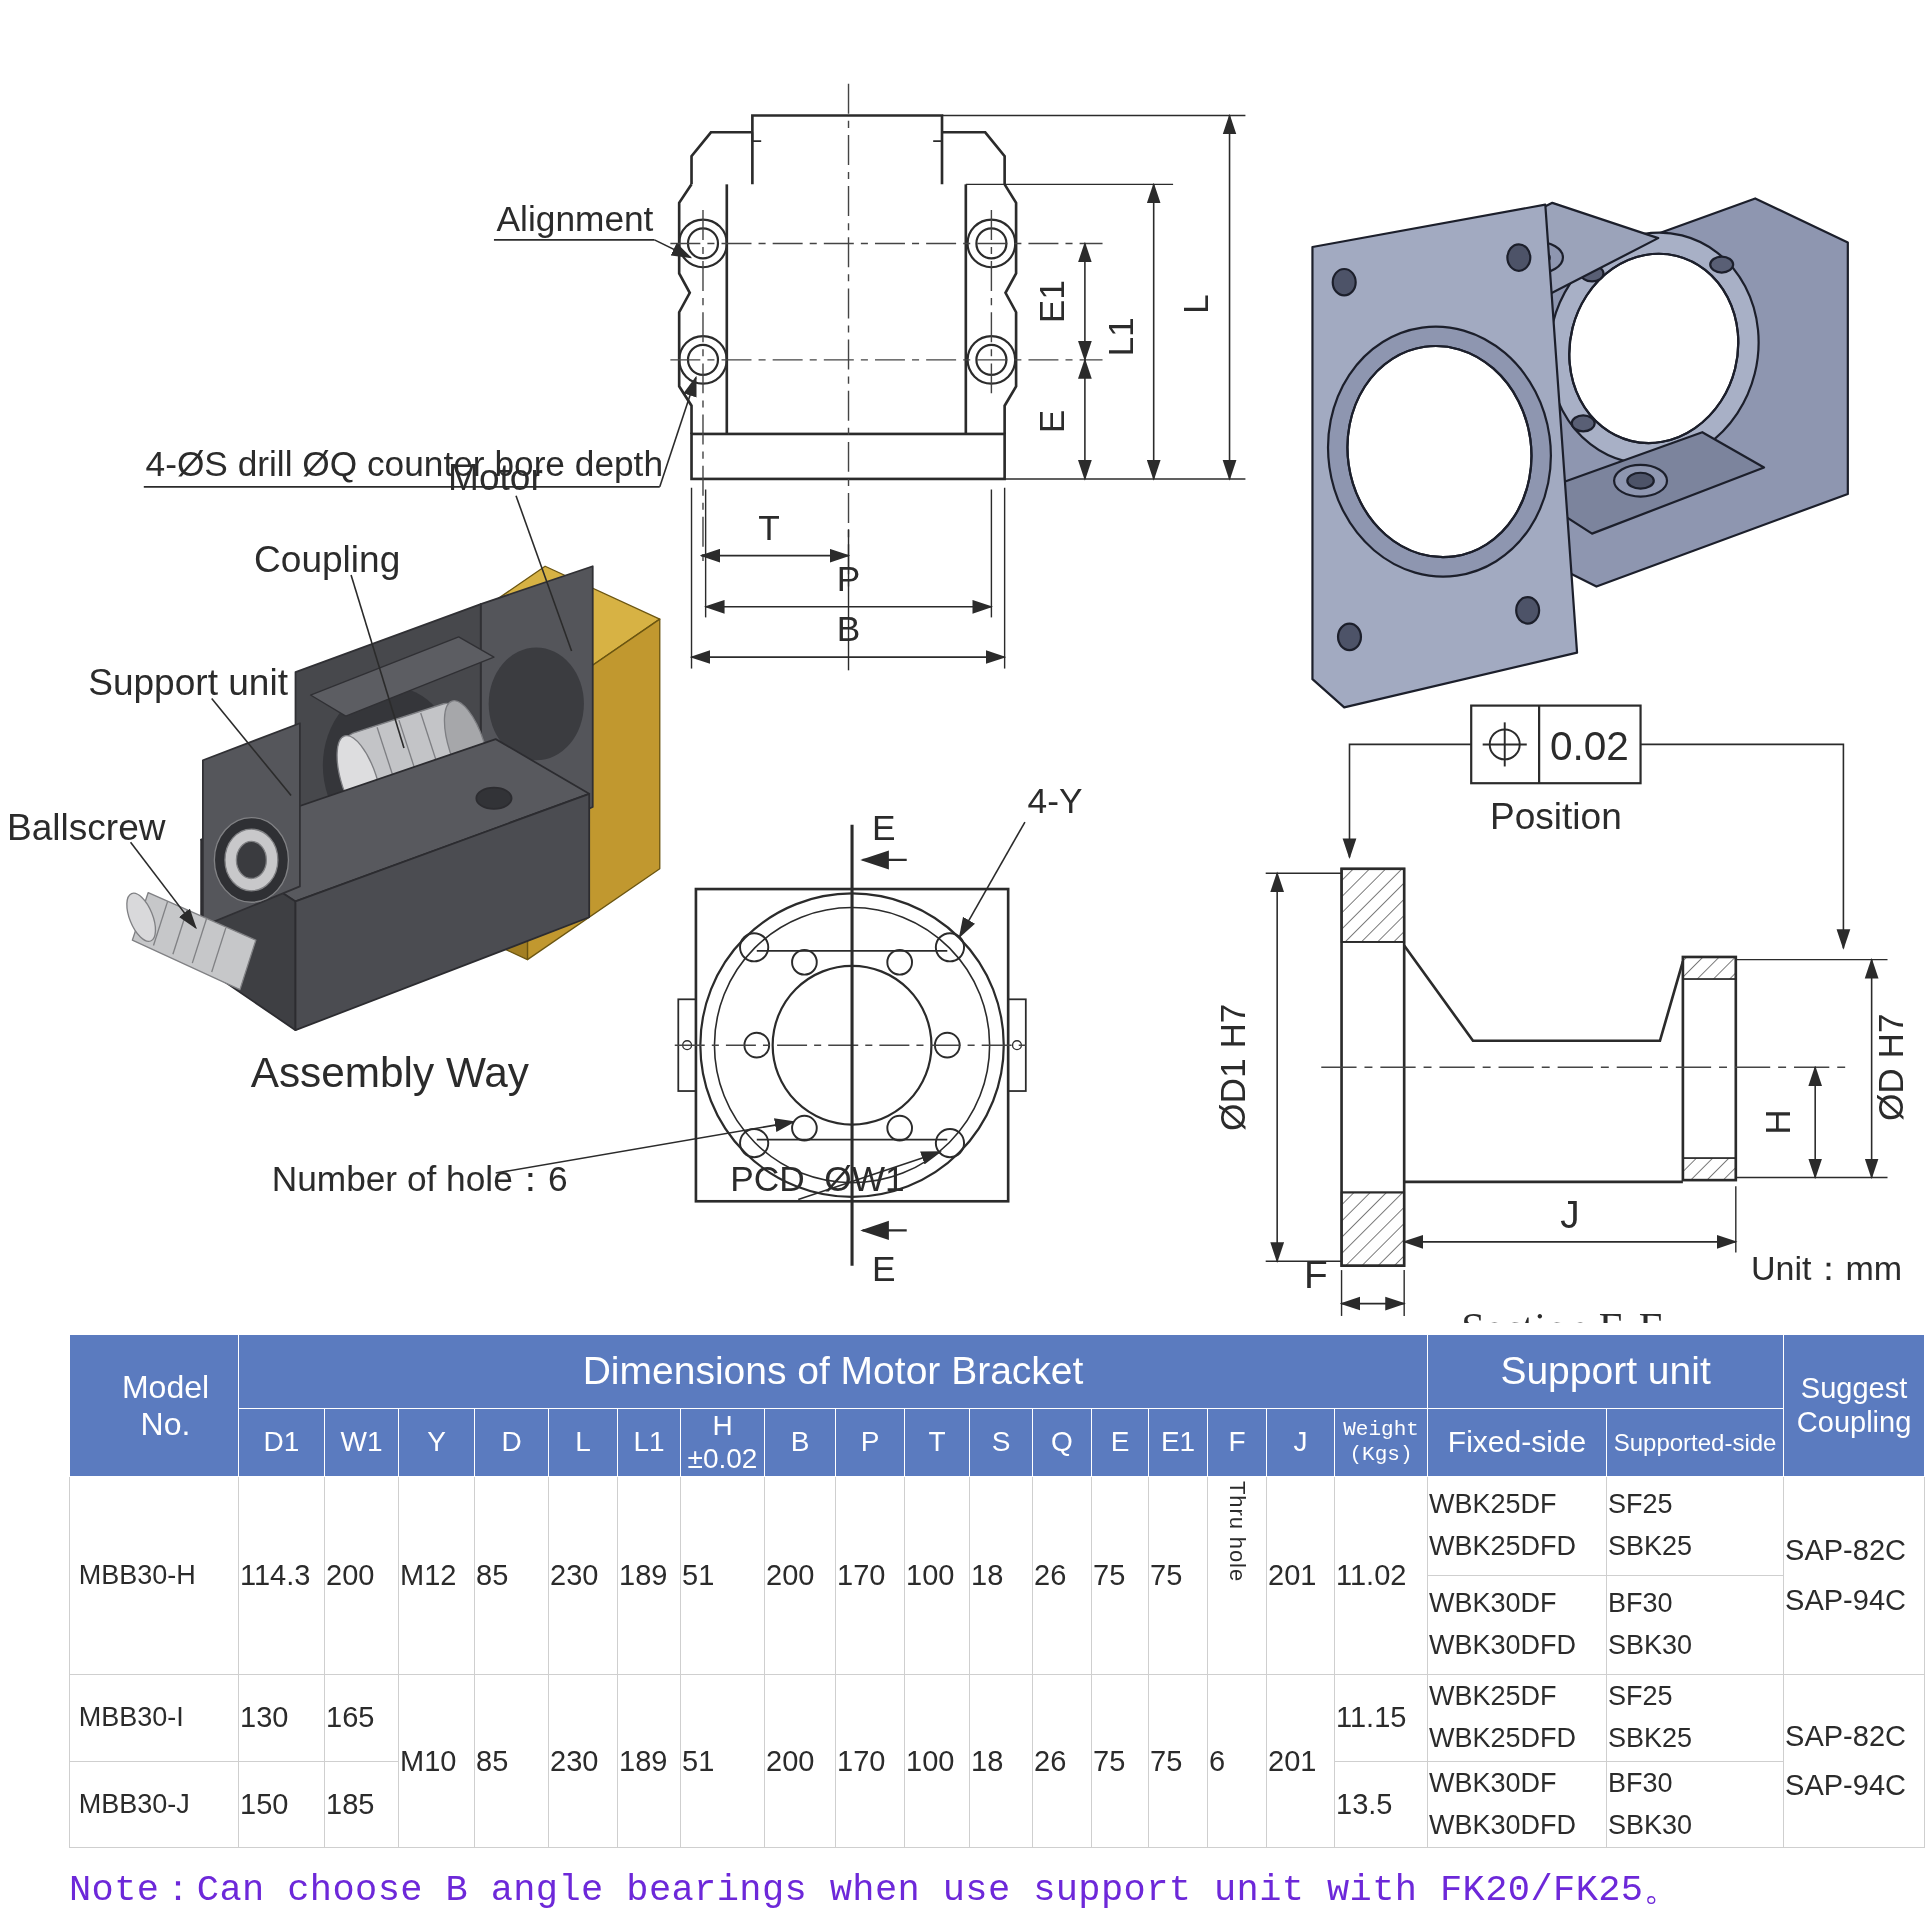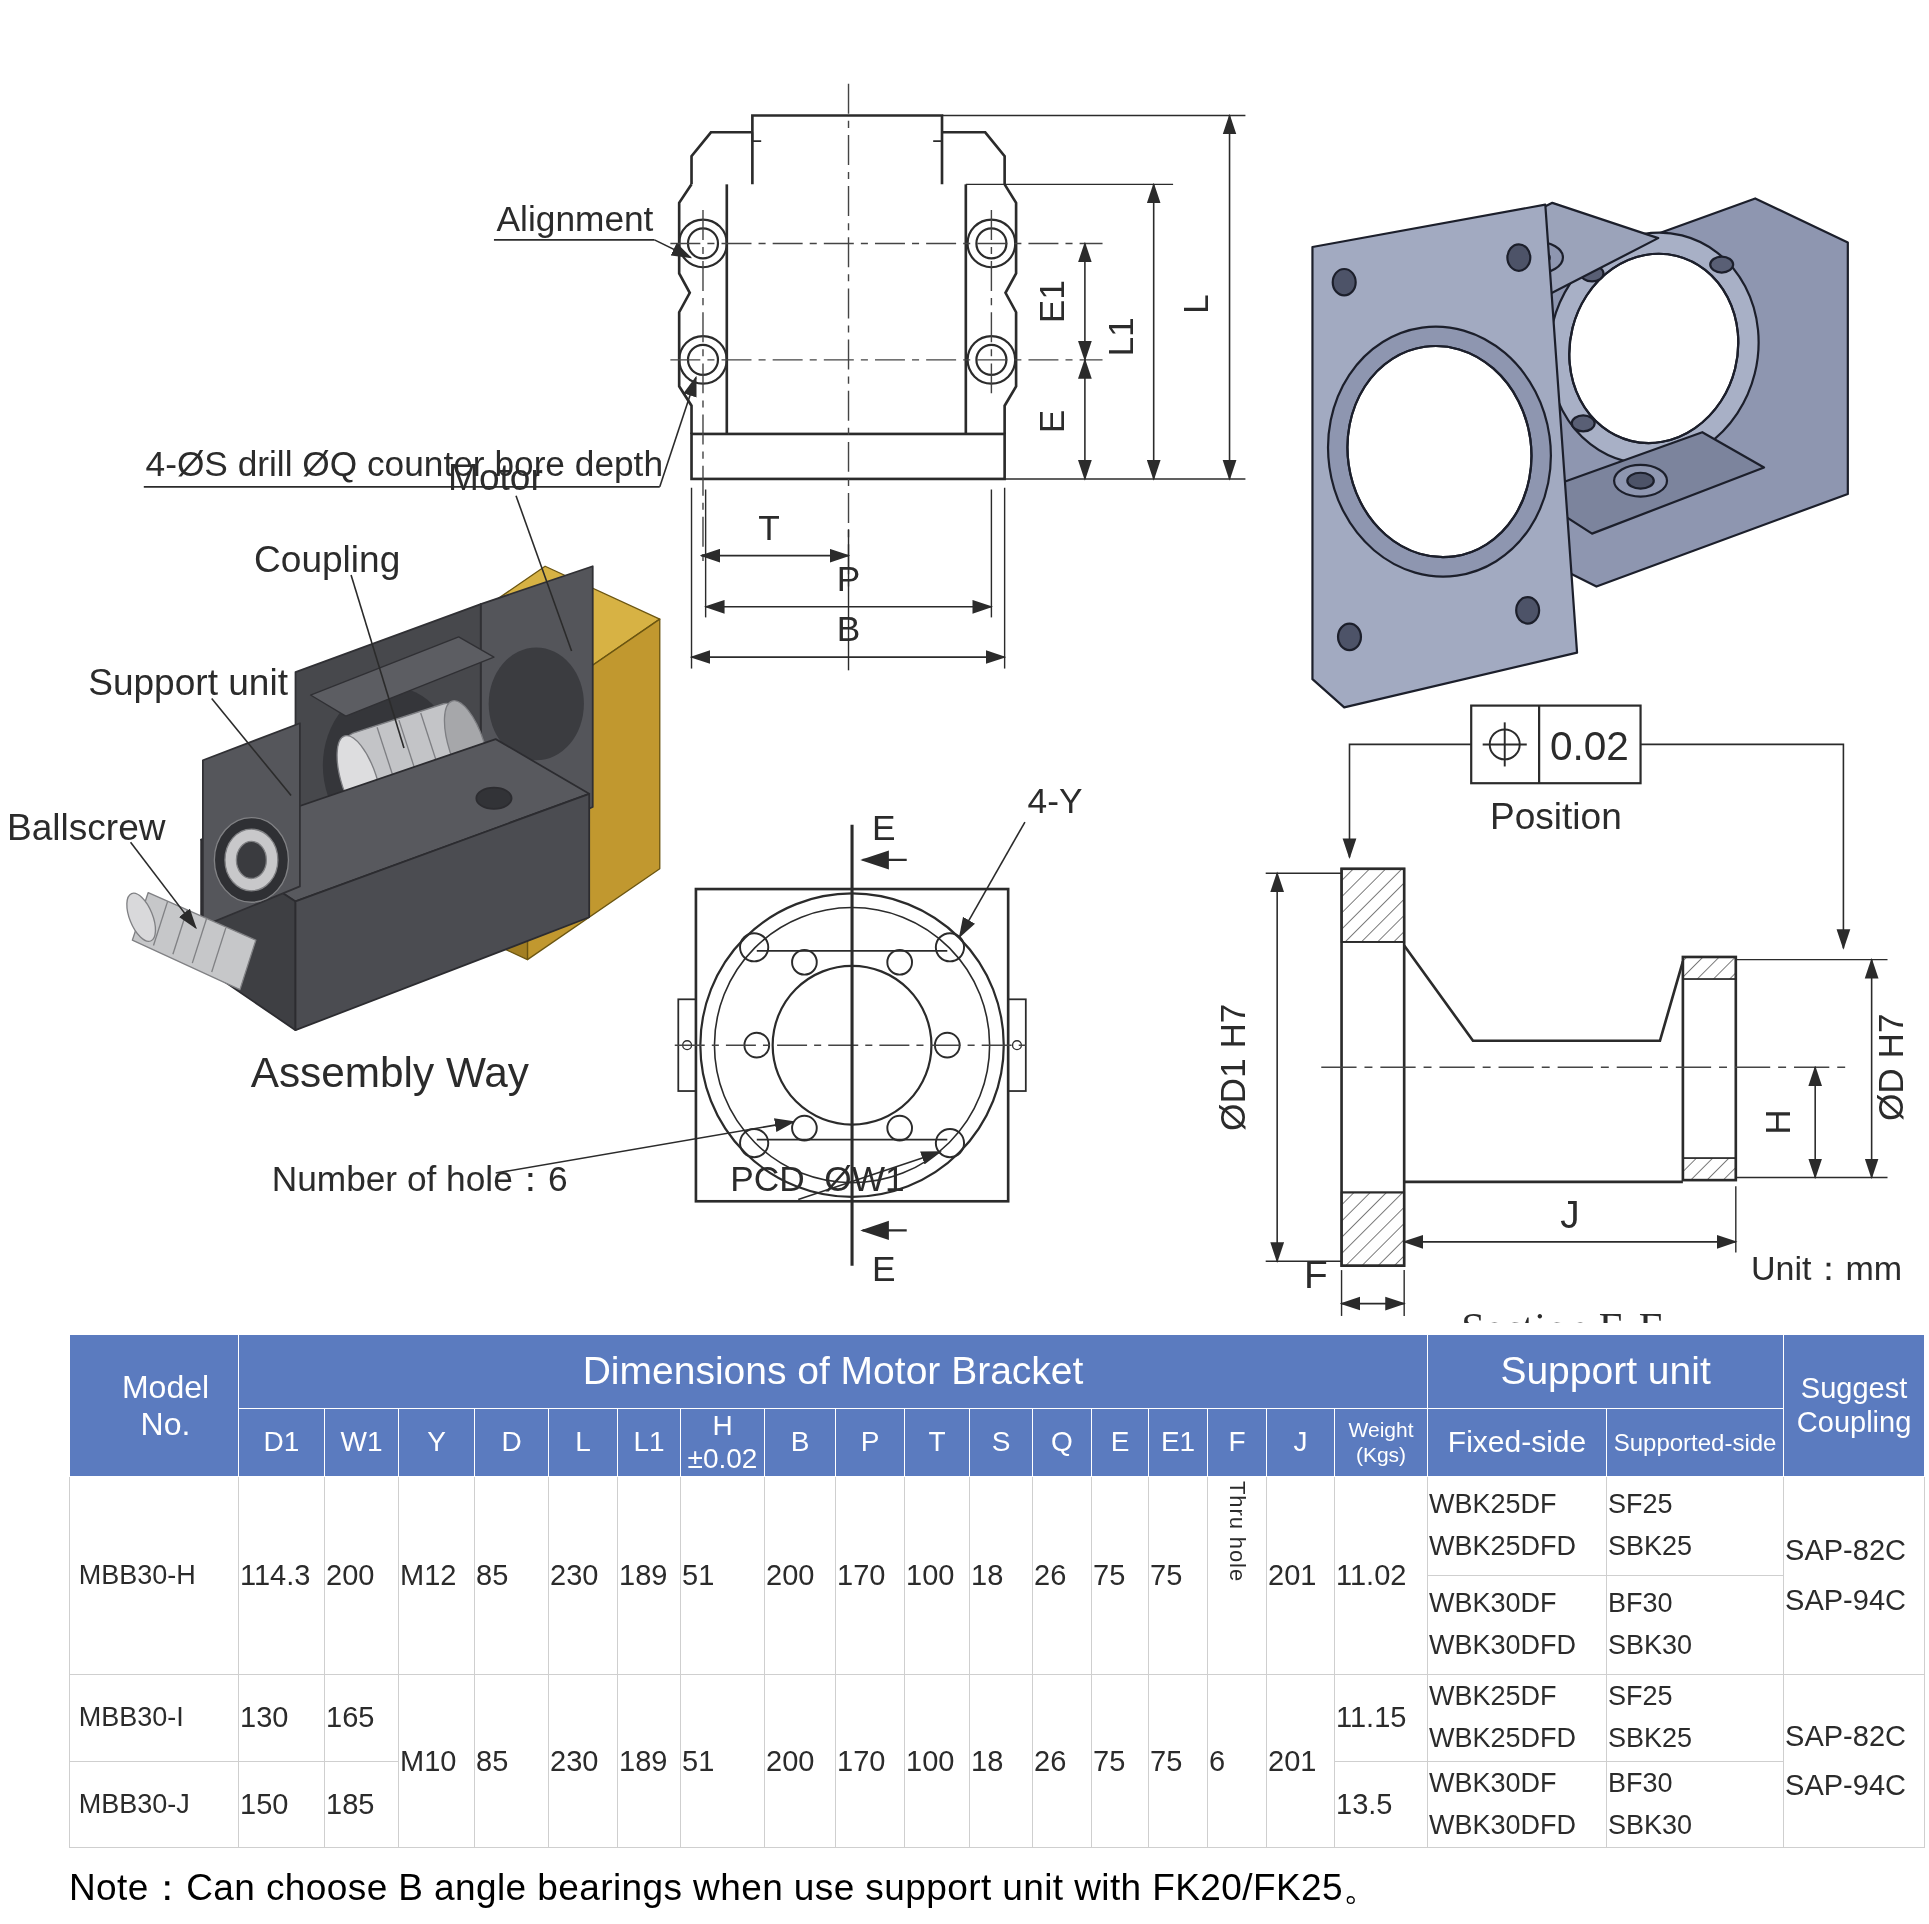--- a/index.html
+++ b/index.html
@@ -20,7 +20,7 @@
   th.suggest{font-size:29px;border-right-color:#5b7bbf;border-top-color:#5b7bbf;line-height:1.5;}
   th.bt0{border-top-color:#5b7bbf;}
   th.col{font-size:28px;}
-  th.wcol{font-size:21px;line-height:1.15;}
+  th.wcol{font-size:21px;line-height:1.15;font-family:Liberation Mono, monospace;}
   th.fixedh{font-size:30px;}
   th.supph{font-size:24px;}
   td.model{text-align:left;padding-left:8.8px;font-size:27px;}

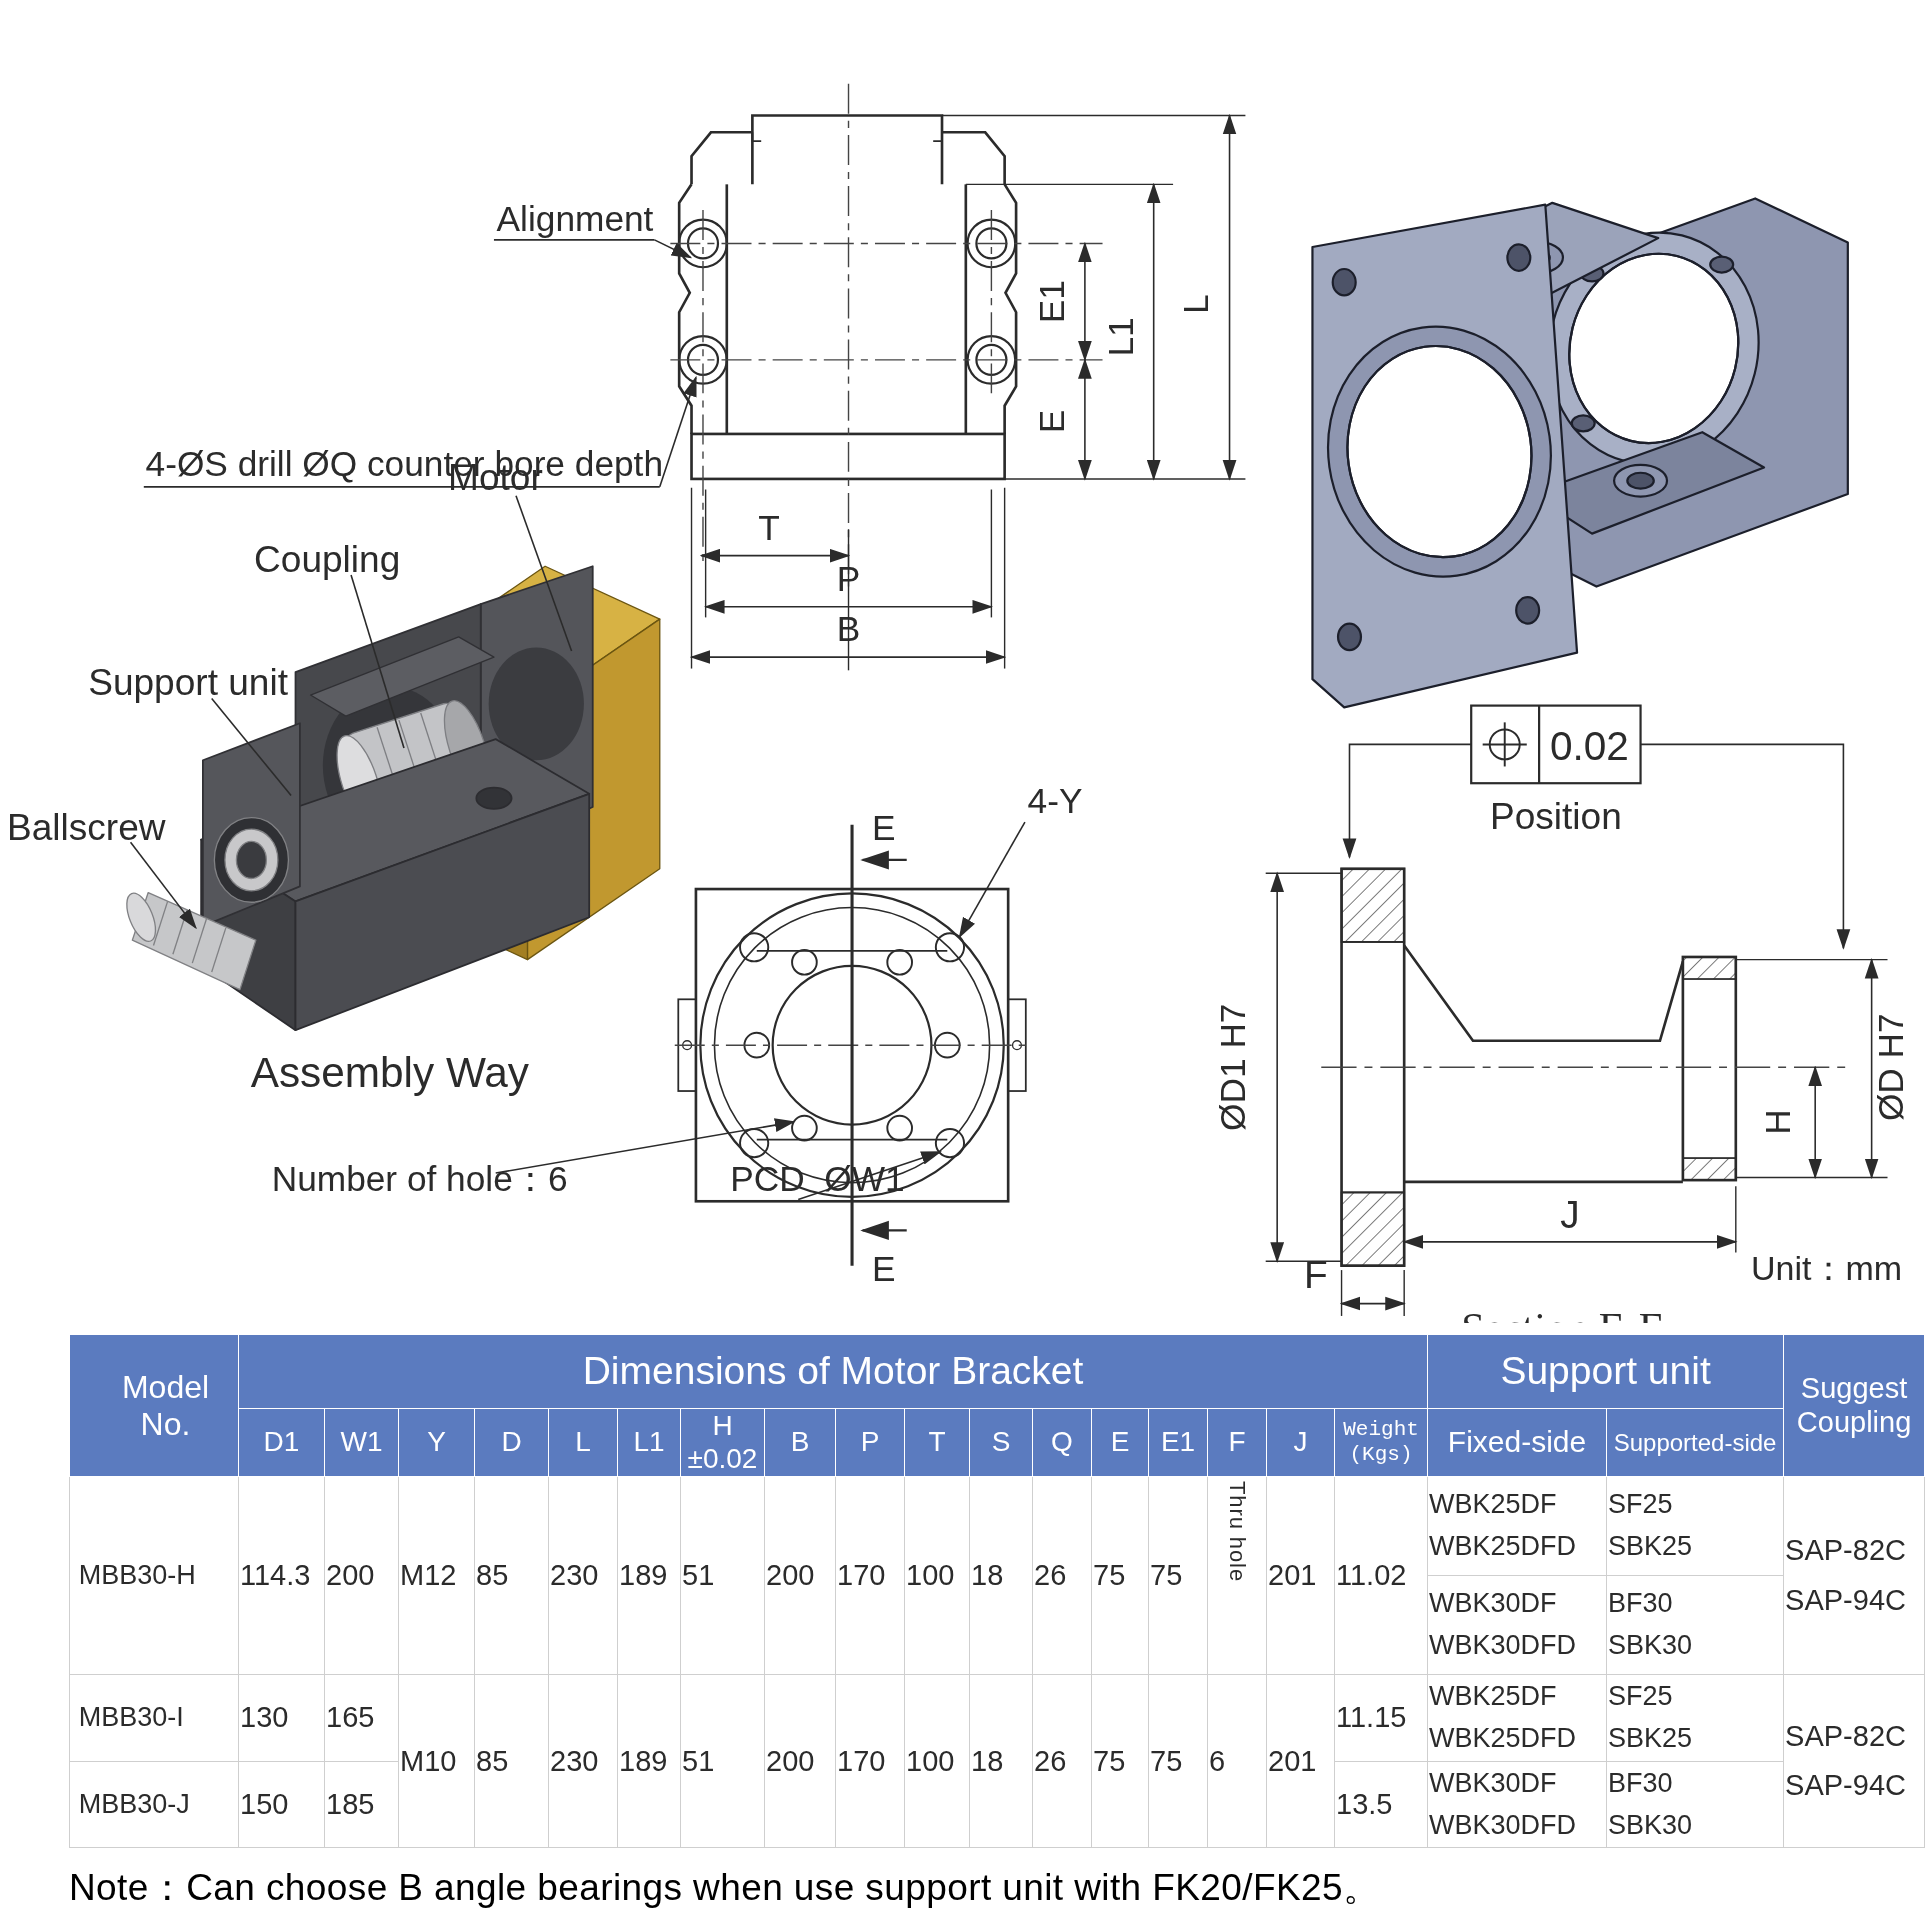--- a/index.html
+++ b/index.html
@@ -29,7 +29,7 @@
   td.cpl{font-size:29px;line-height:1.7;}
 
   #unit-label{position:absolute;left:1751px;top:1246px;font-size:34px;color:#2b2b2b;}
-  #note-line{position:absolute;left:69px;top:1863px;font-size:37px;color:#000000;letter-spacing:0.4px;}
+  #note-line{position:absolute;left:69px;top:1863px;font-size:37px;color:#6d28d9;letter-spacing:0.4px;font-family:Liberation Mono, monospace;}
 </style>
 </head>
 <body>

